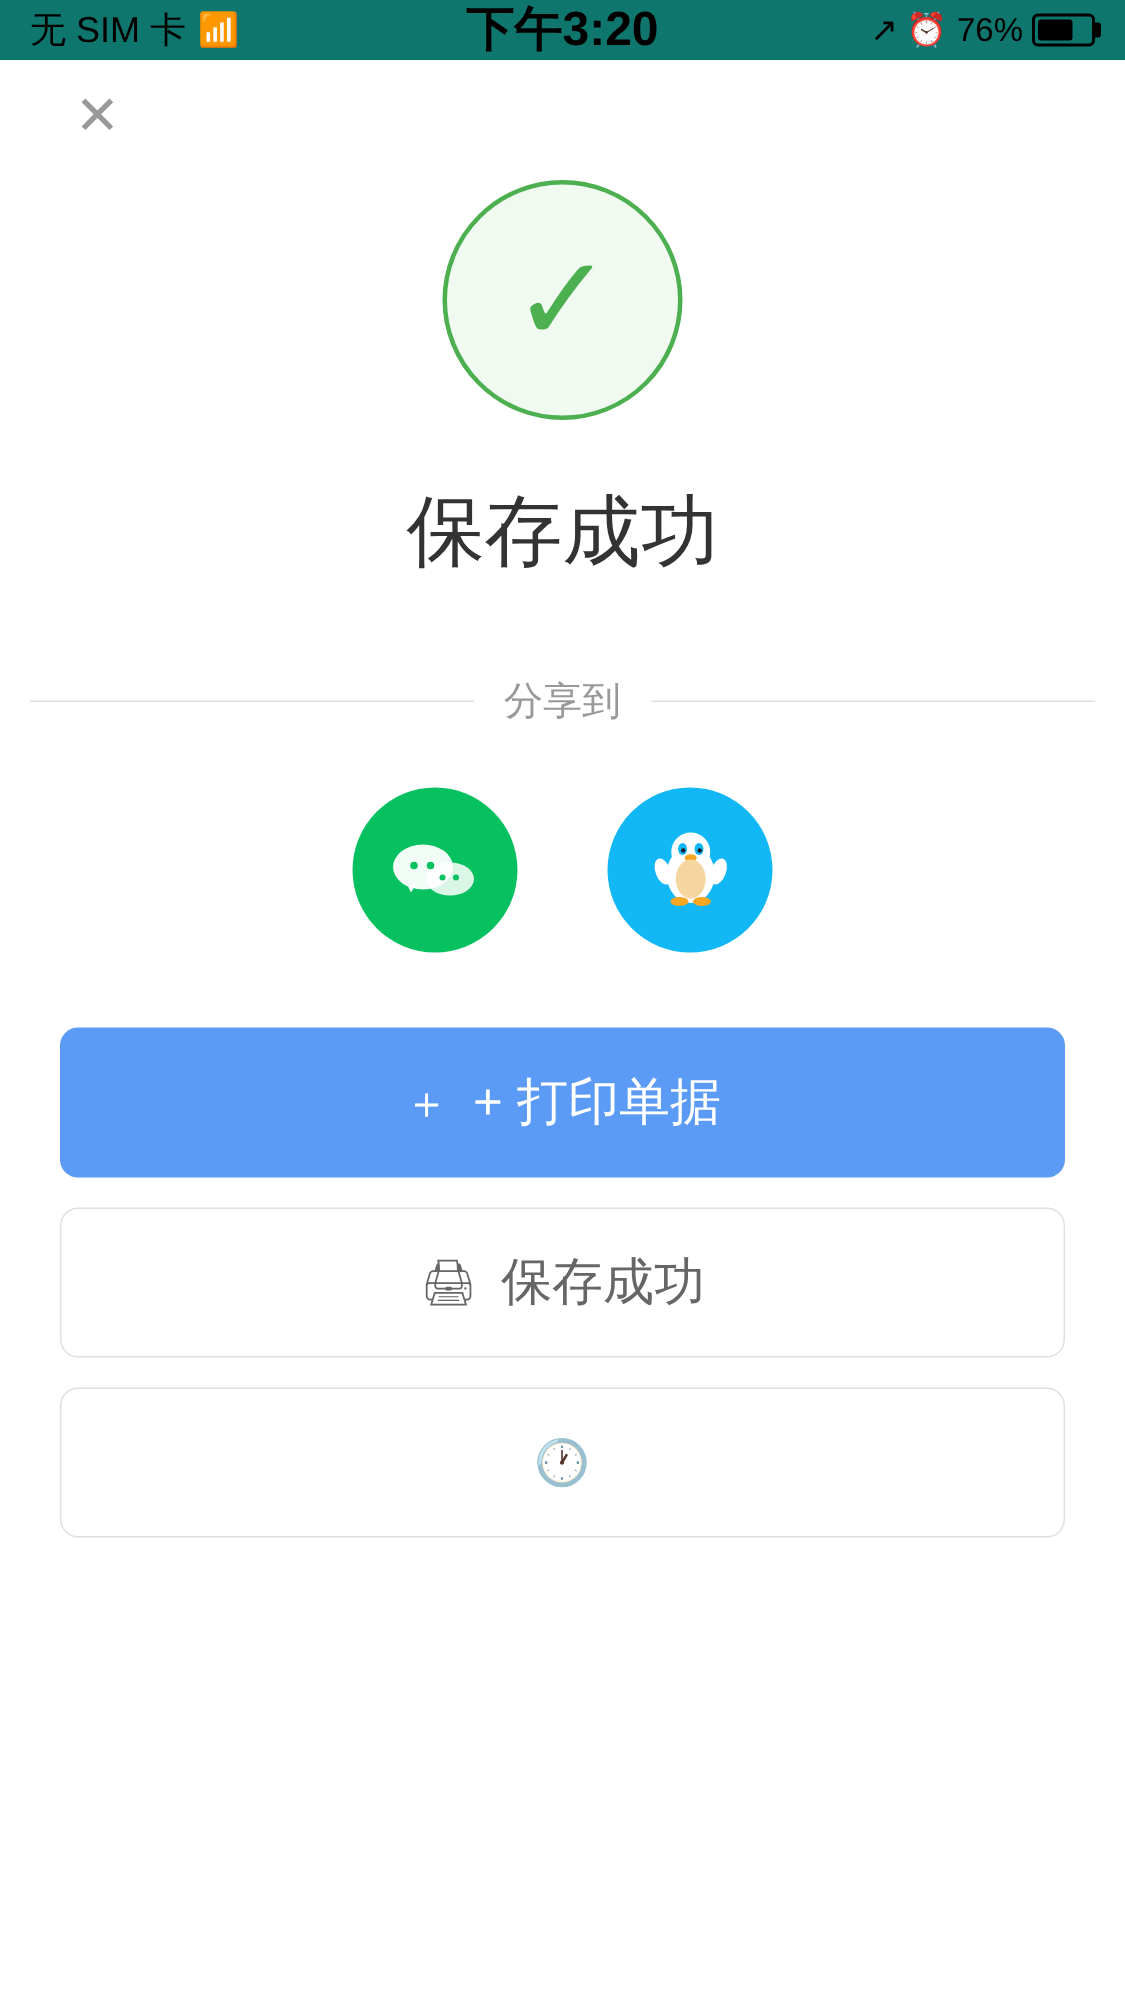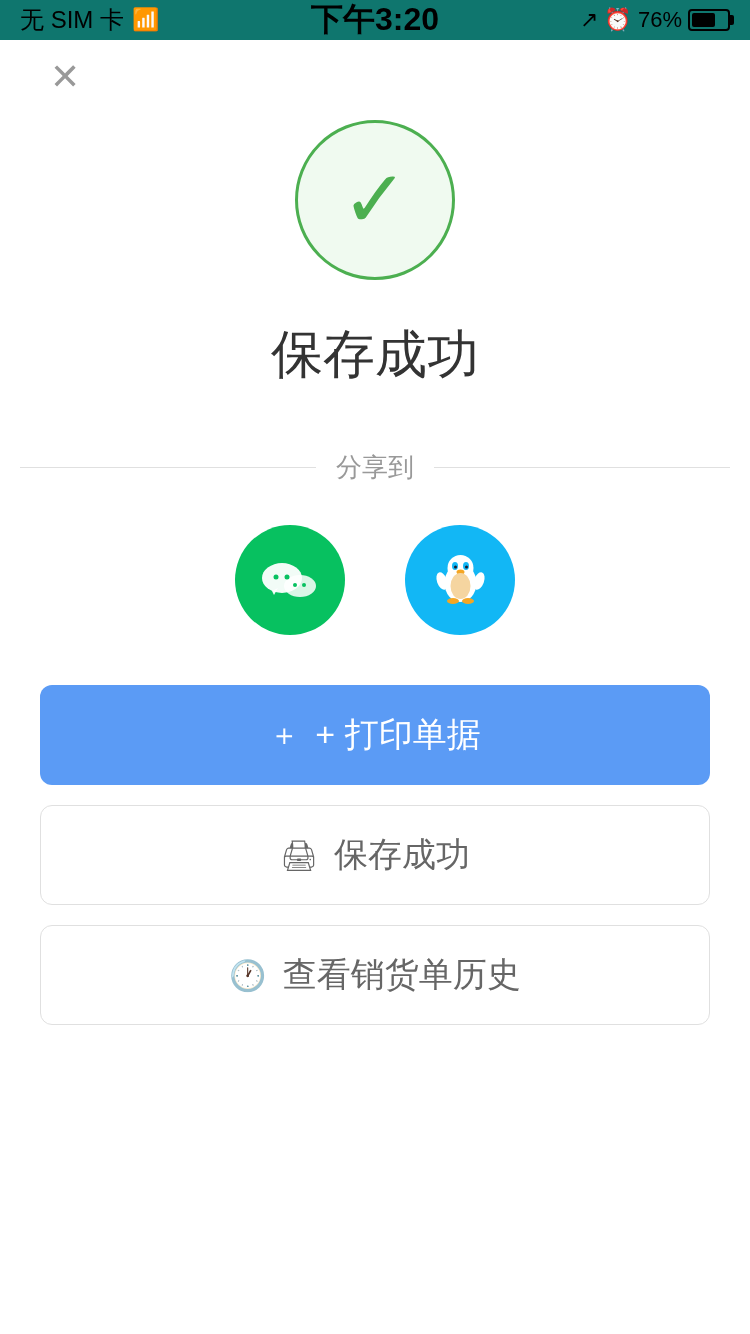--- a/index.html
+++ b/index.html
@@ -346,7 +346,6 @@
 
     <button class="action-btn btn-secondary">
       <span class="btn-icon">🕐</span>
-      <span>查看销货单历史</span>
     </button>
 
   </div>

